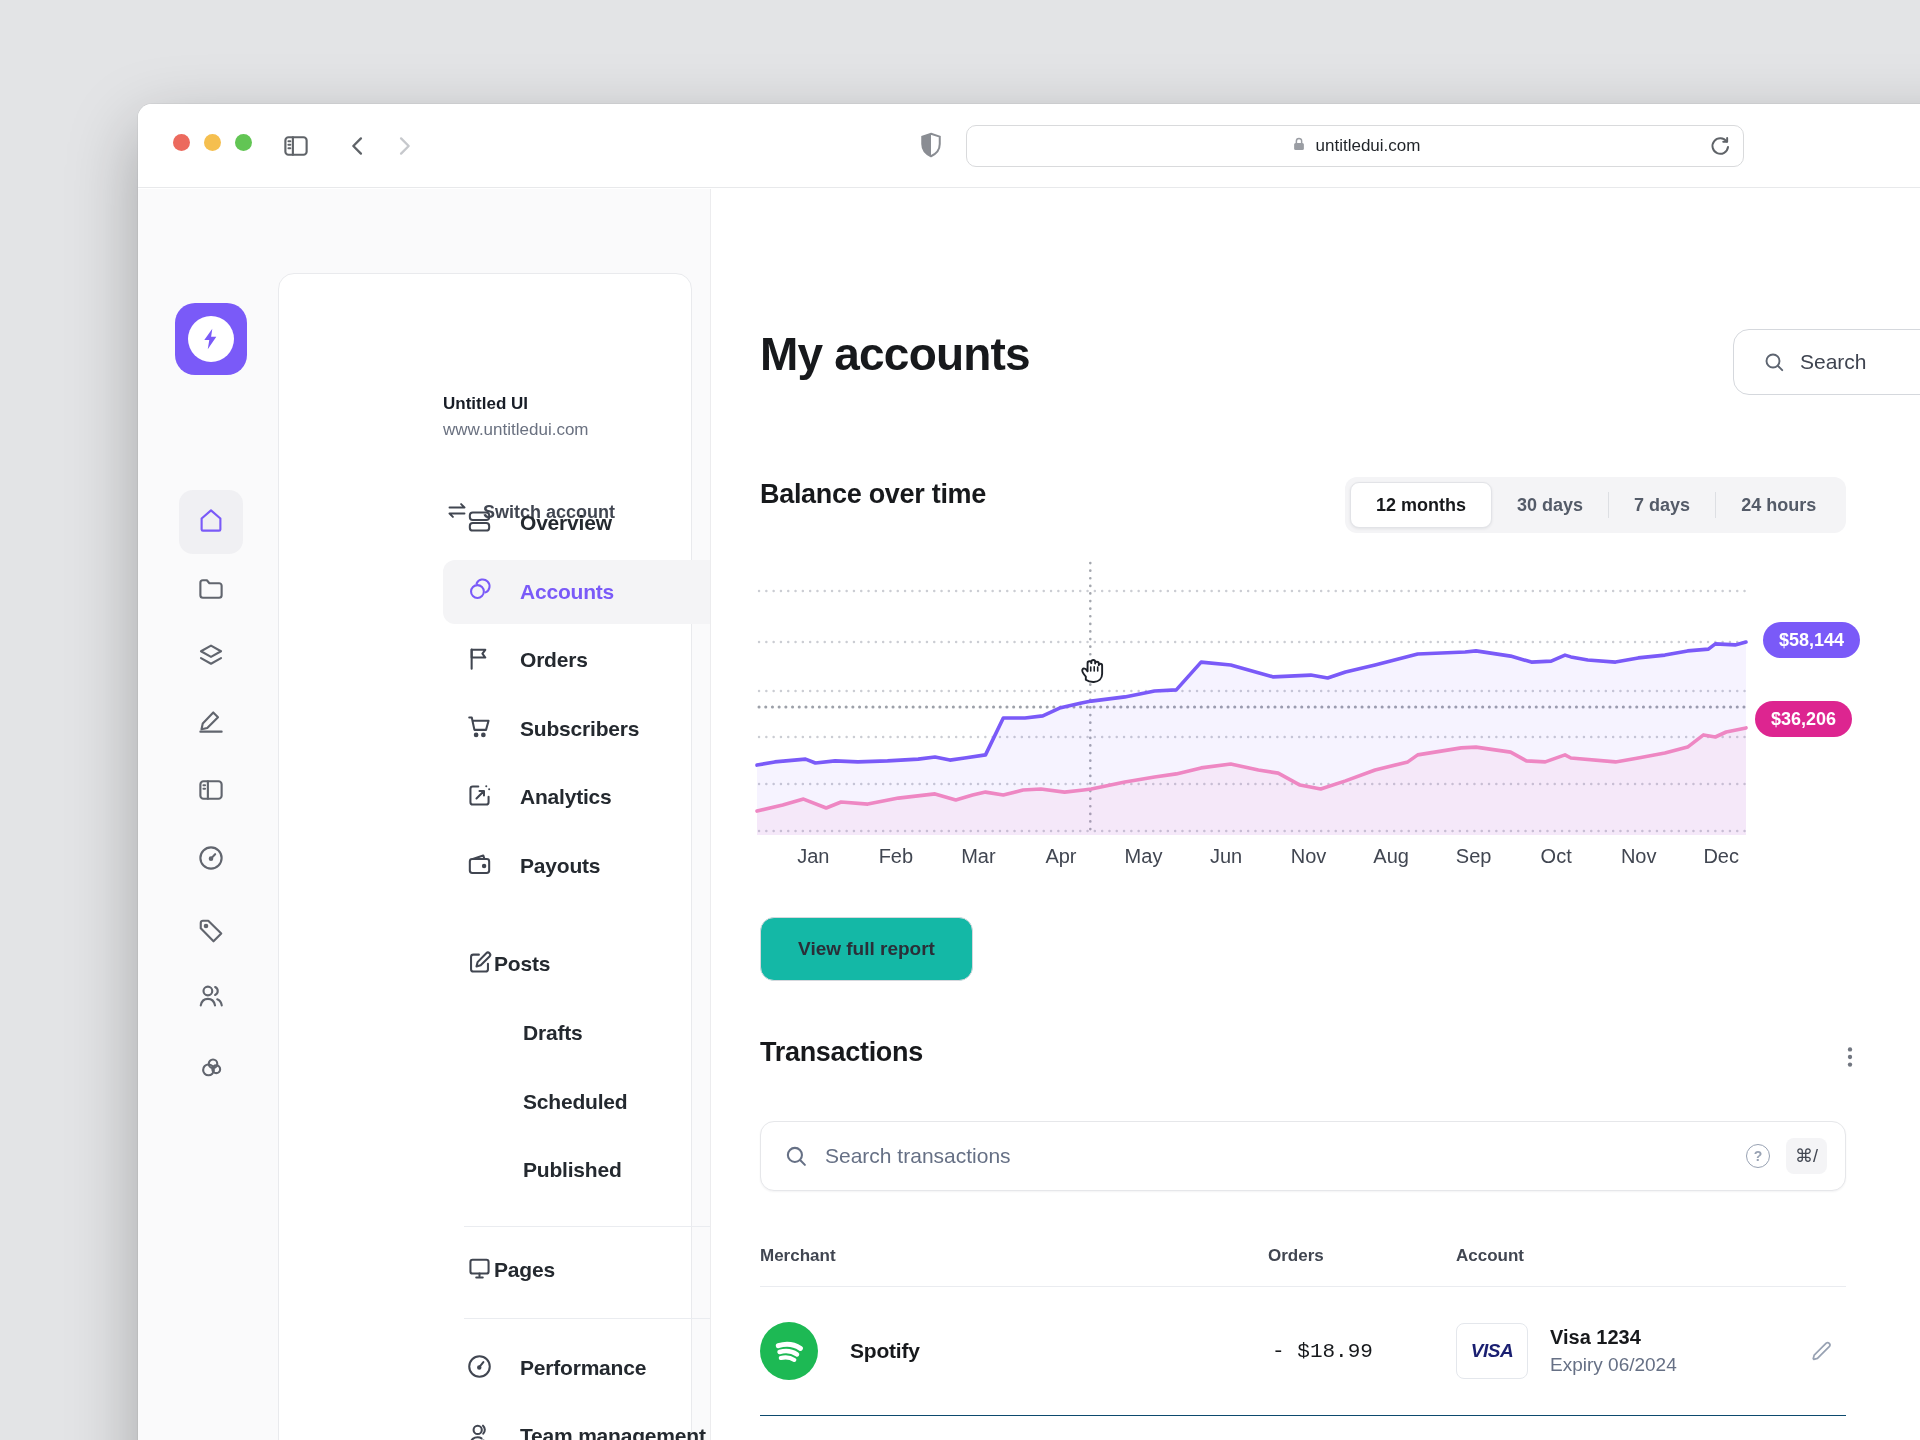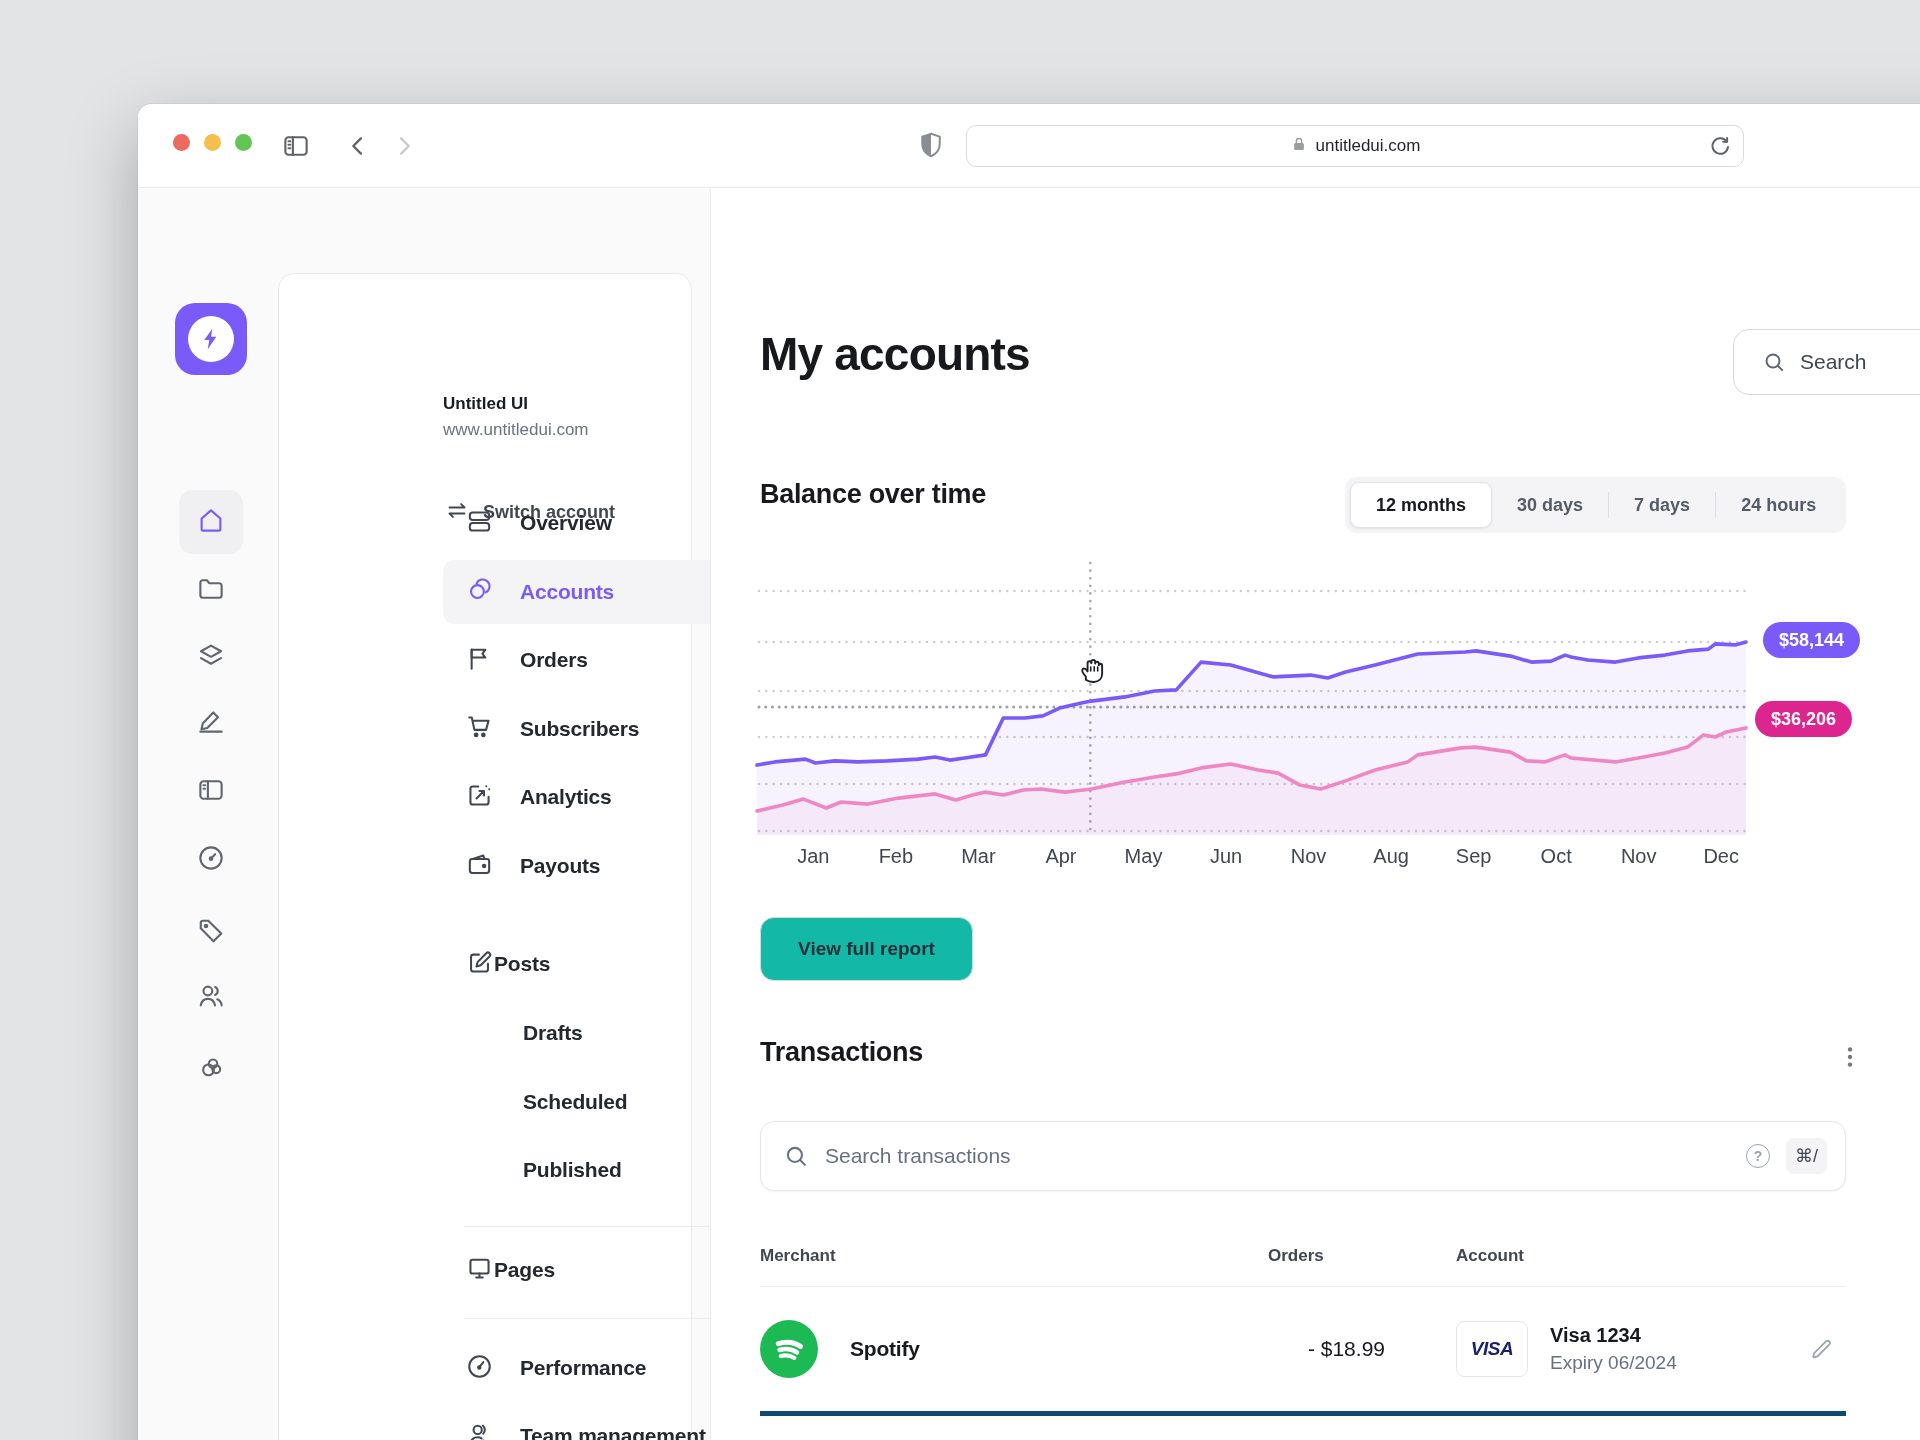--- a/index.html
+++ b/index.html
@@ -102,7 +102,7 @@
   .t-head .h { font-size:17px; font-weight:bold; color:#414651; }
   .t-head .h.amount { padding-left:8px; }
   .t-row { display:grid; grid-template-columns:500px 125px 71px 344px 1fr; align-items:center; height:129px;
-    border-bottom:5px solid #0c4a6e; }
+    border-bottom:1px solid #0c4a6e; }
   .merchant-cell { display:flex; align-items:center; gap:32px; }
   .avatar { width:58px; height:58px; border-radius:50%; display:flex; align-items:center; justify-content:center; flex:none; }
   .avatar svg { width:58px; height:58px; }

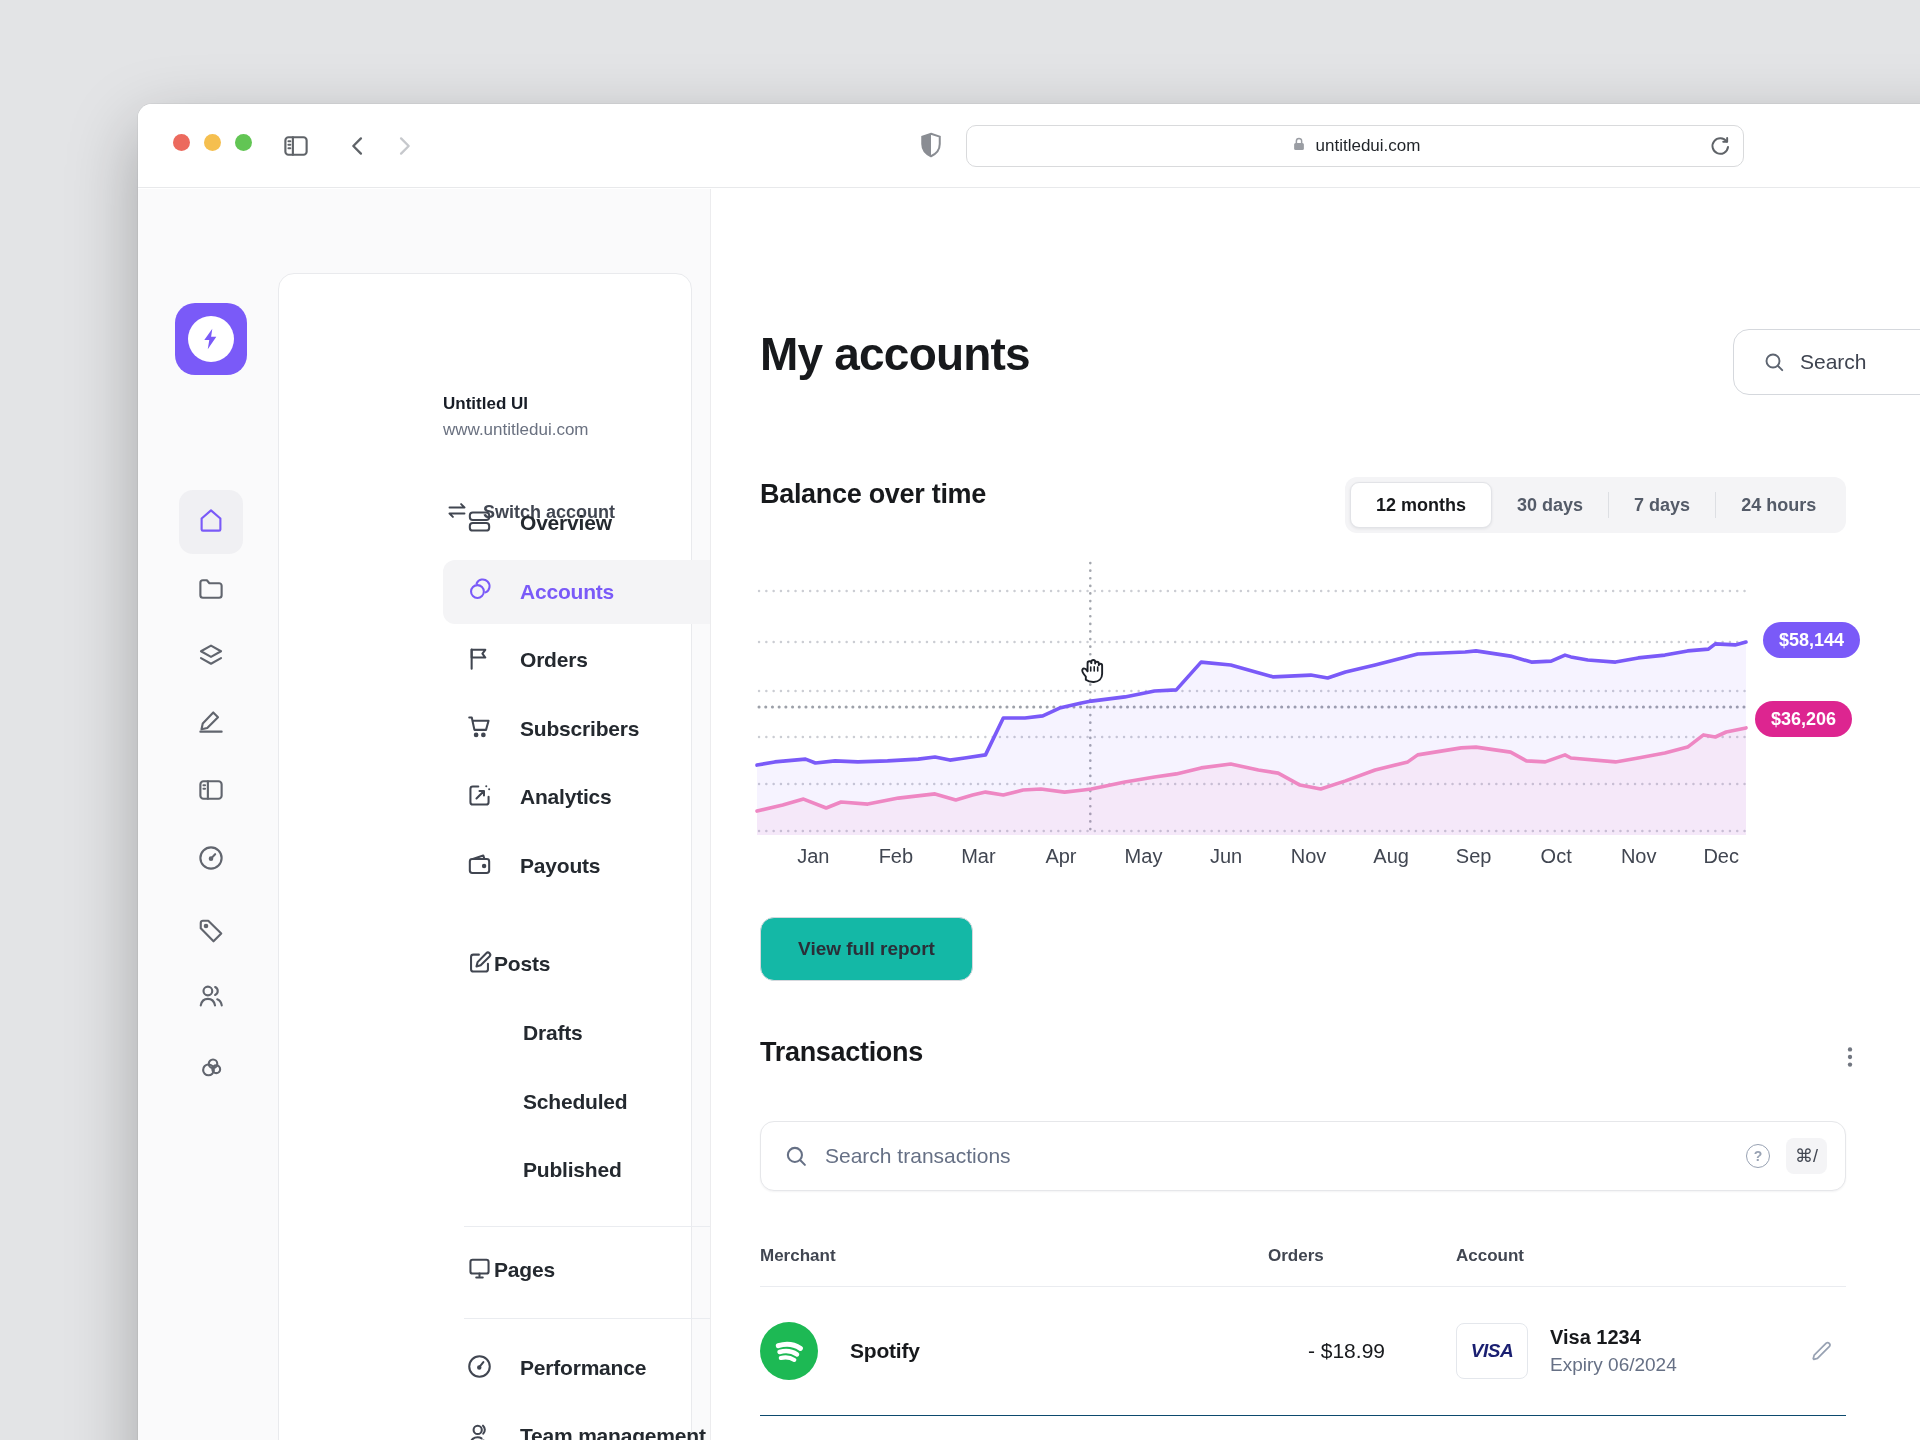--- a/index.html
+++ b/index.html
@@ -107,7 +107,7 @@
   .avatar { width:58px; height:58px; border-radius:50%; display:flex; align-items:center; justify-content:center; flex:none; }
   .avatar svg { width:58px; height:58px; }
   .m-name { font-size:21px; font-weight:bold; color:#17191C; letter-spacing:-.2px; }
-  .amount-cell { font-size:21px; color:#17191C; text-align:right; }
+  .amount-cell { font-size:21px; color:#17191C; text-align:center;font-family:Liberation Mono, monospace; }
   .account-cell { display:flex; align-items:center; gap:22px; }
   .visa-badge { width:72px; height:56px; background:#fff; border:1px solid #E4E7EC; border-radius:8px;
     display:flex; align-items:center; justify-content:center; font-size:19px; font-weight:bold; font-style:italic;

